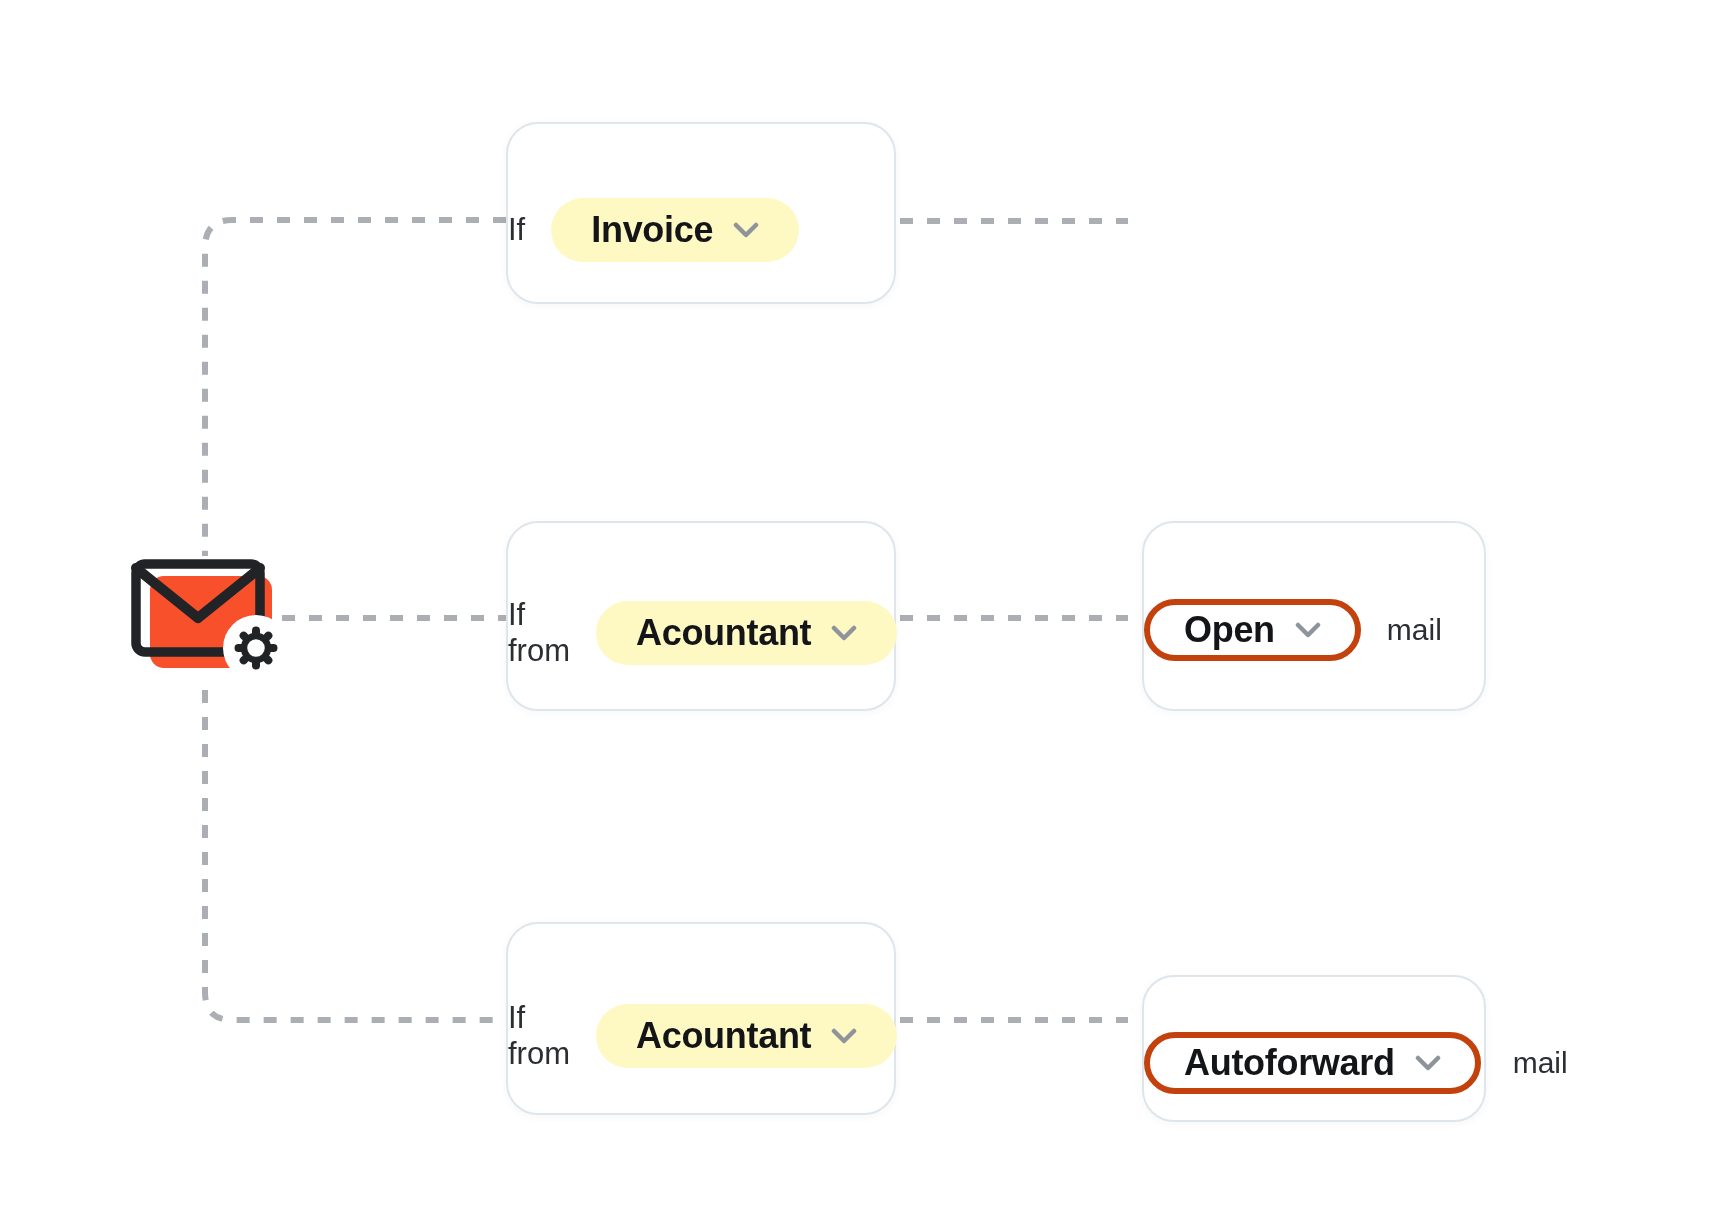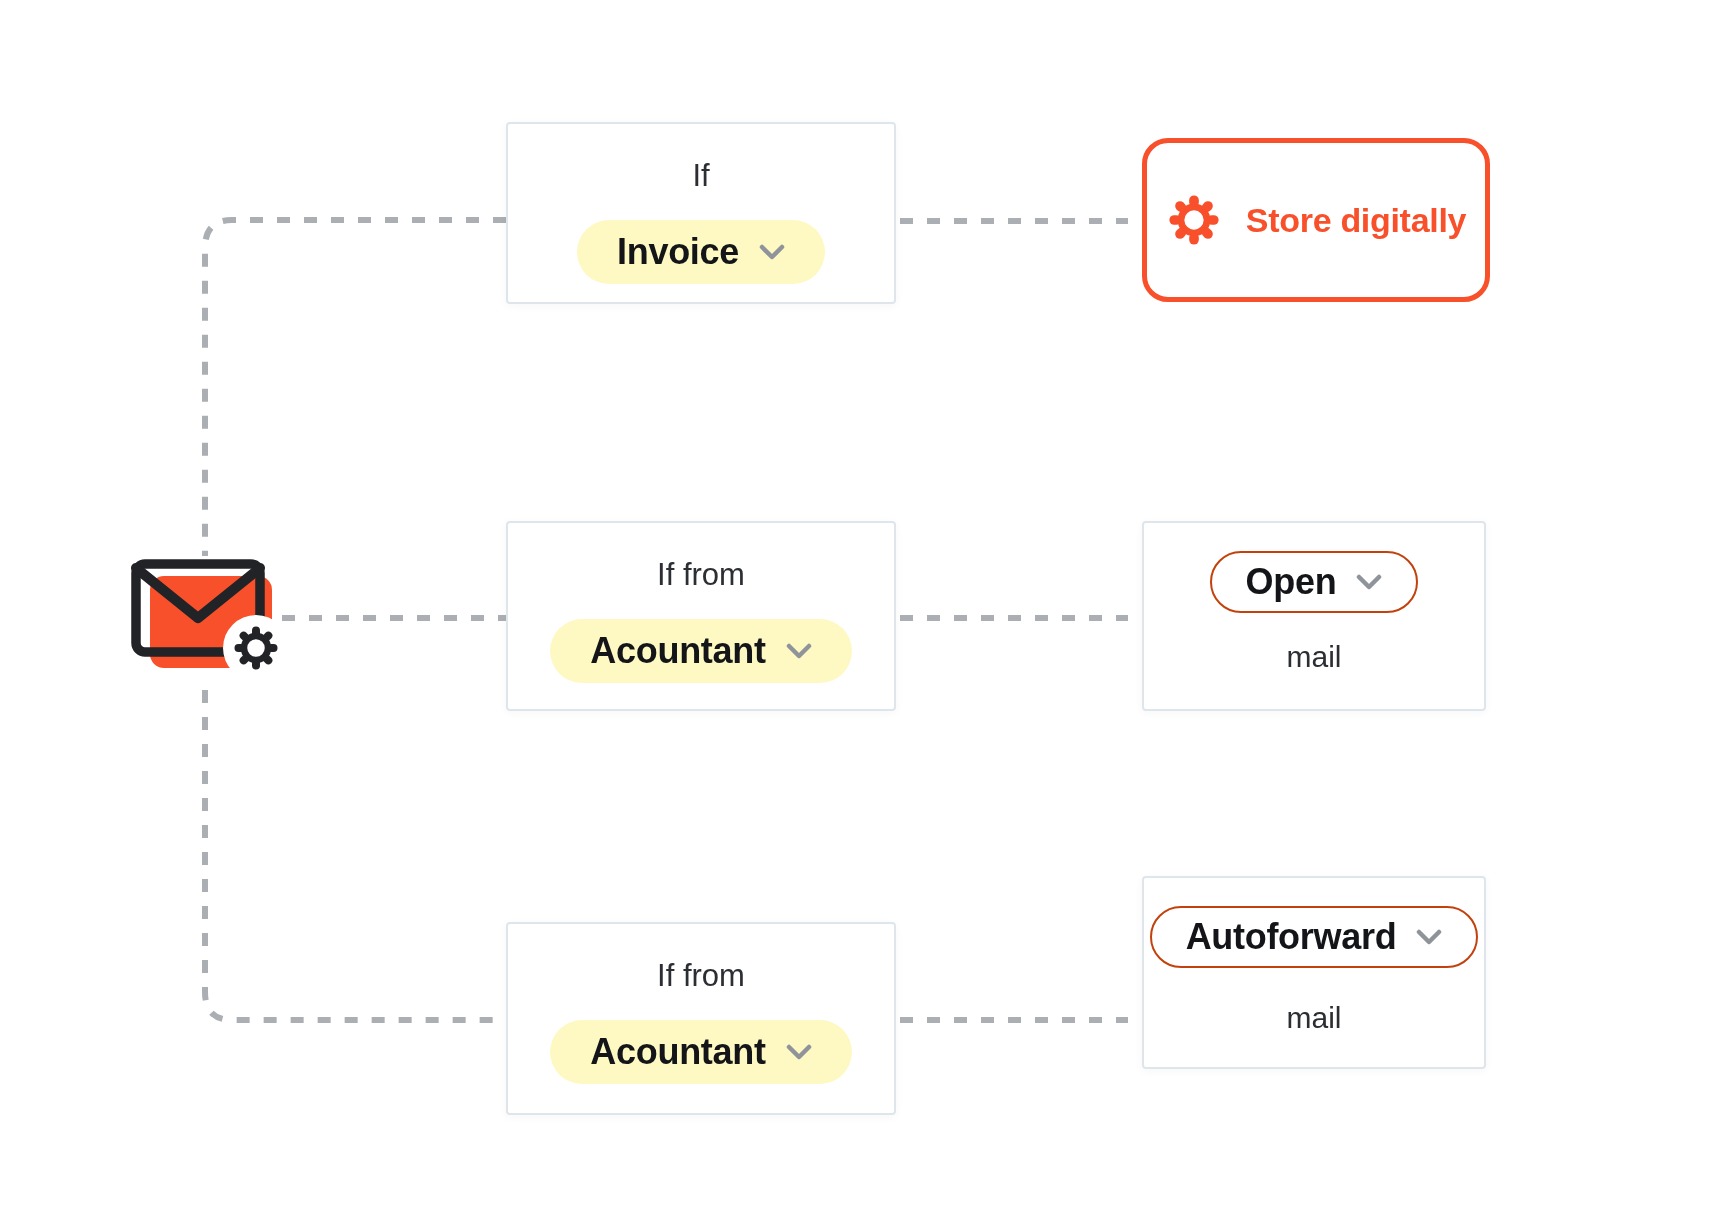--- a/index.html
+++ b/index.html
@@ -12,8 +12,8 @@
   .custom-label{position:absolute;left:1143px;top:84px;font-size:30px;font-weight:700;
     color:#B1B7BE;letter-spacing:0.8px;line-height:32px;}
 
-  .card{position:absolute;background:#ffffff;border:2px solid #DEE6EC;border-radius:4px;
-    box-shadow:0 2px 8px rgba(30,45,60,0.04);display:flex;flex-direction:column;align-items:center;}
+  .card{position:absolute;background:#ffffff;border:2px solid #DEE6EC;border-radius:32px;
+    box-shadow:0 2px 8px rgba(30,45,60,0.04);display:flex;align-items:center;}
   .cond-box{left:506px;width:390px;padding-top:34px;gap:26px;}
   .cond-1{top:122px;height:182px;}
   .cond-2{top:521px;height:190px;}

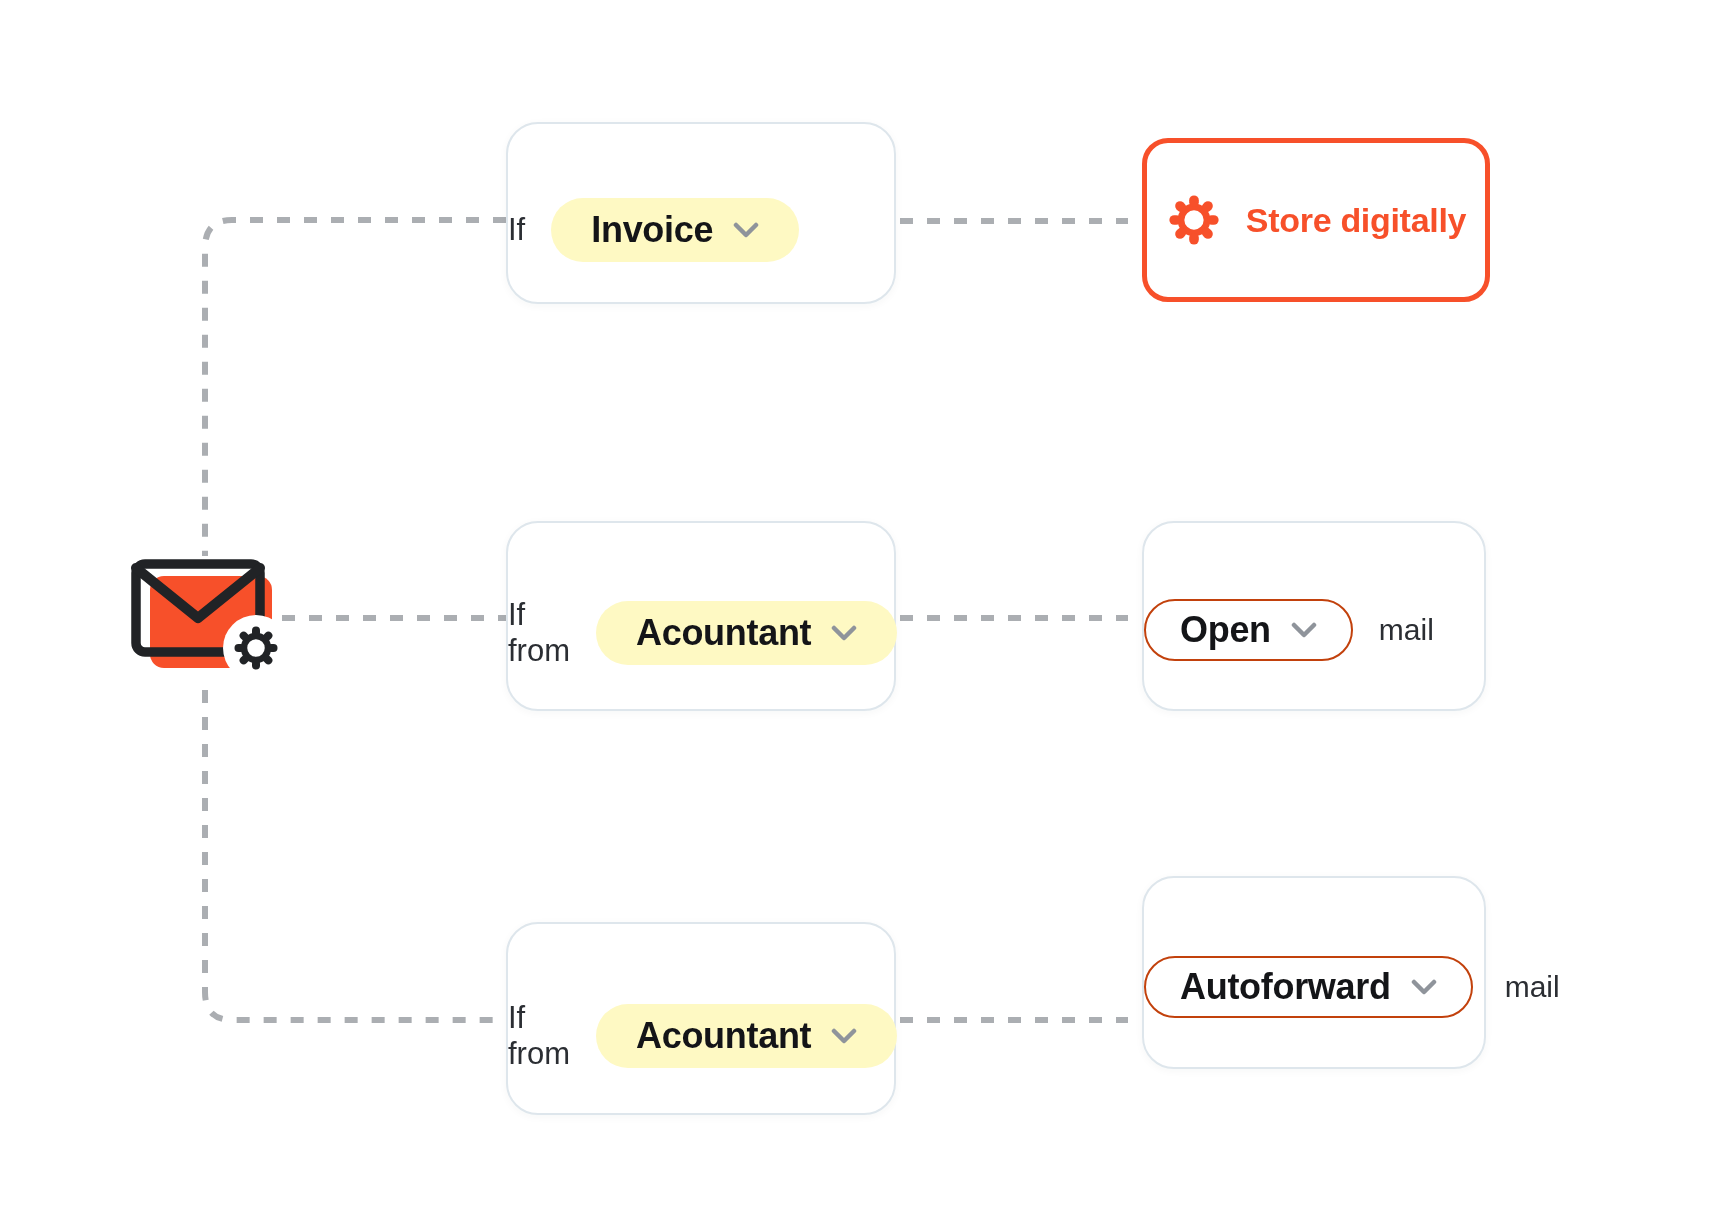--- a/index.html
+++ b/index.html
@@ -87,24 +87,6 @@
     </div>
   </div>
 
-  <div class="custom-btn">
-    <svg width="56" height="56" viewBox="0 0 58 58">
-      <g transform="translate(29,29)">
-        <circle r="13.5" fill="none" stroke="#F7502A" stroke-width="7"></circle>
-        <g fill="#F7502A">
-          <rect x="-5" y="-25.5" width="10" height="12" rx="5"></rect>
-          <rect x="-5" y="-25.5" width="10" height="12" rx="5" transform="rotate(45)"></rect>
-          <rect x="-5" y="-25.5" width="10" height="12" rx="5" transform="rotate(90)"></rect>
-          <rect x="-5" y="-25.5" width="10" height="12" rx="5" transform="rotate(135)"></rect>
-          <rect x="-5" y="-25.5" width="10" height="12" rx="5" transform="rotate(180)"></rect>
-          <rect x="-5" y="-25.5" width="10" height="12" rx="5" transform="rotate(225)"></rect>
-          <rect x="-5" y="-25.5" width="10" height="12" rx="5" transform="rotate(270)"></rect>
-          <rect x="-5" y="-25.5" width="10" height="12" rx="5" transform="rotate(315)"></rect>
-        </g>
-      </g>
-    </svg>
-    <span class="btn-text">Store digitally</span>
-  </div>
 
   <div class="card cond-box cond-2">
     <div class="cond-label">If from</div>

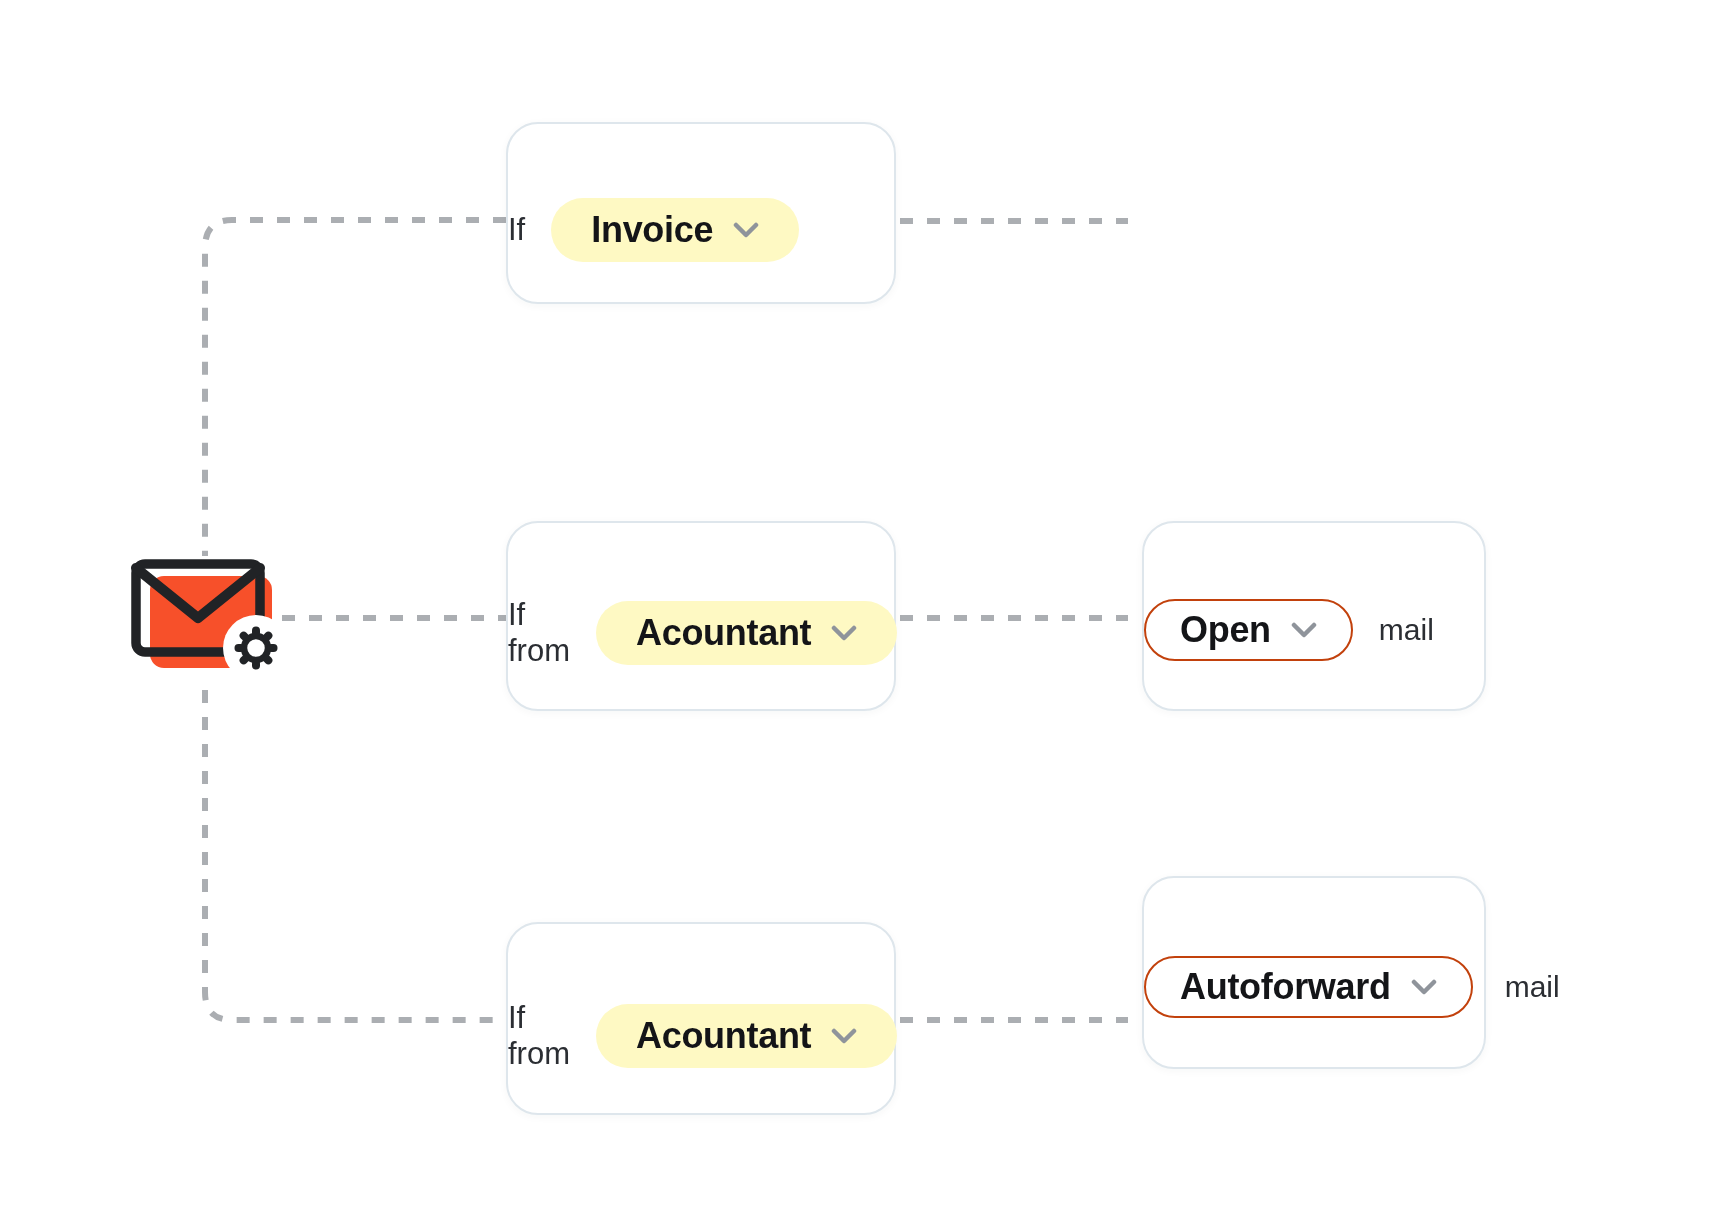--- a/index.html
+++ b/index.html
@@ -29,7 +29,7 @@
   .pill{display:flex;align-items:center;gap:20px;border-radius:33px;
     font-size:36px;font-weight:700;color:#141518;letter-spacing:-0.3px;box-sizing:border-box;}
   .pill-gray{background:#fef9c3;height:64px;padding:0 40px;}
-  .pill-outline{background:#ffffff;height:62px;padding:0 34px;border:2px solid #c2410c;}
+  .pill-outline{background:#ffffff;height:62px;padding:0 34px;border:6px solid #c2410c;}
 
   .custom-btn{position:absolute;left:1142px;top:138px;width:348px;height:164px;box-sizing:border-box;
     background:#ffffff;border:5px solid #F7502A;border-radius:26px;

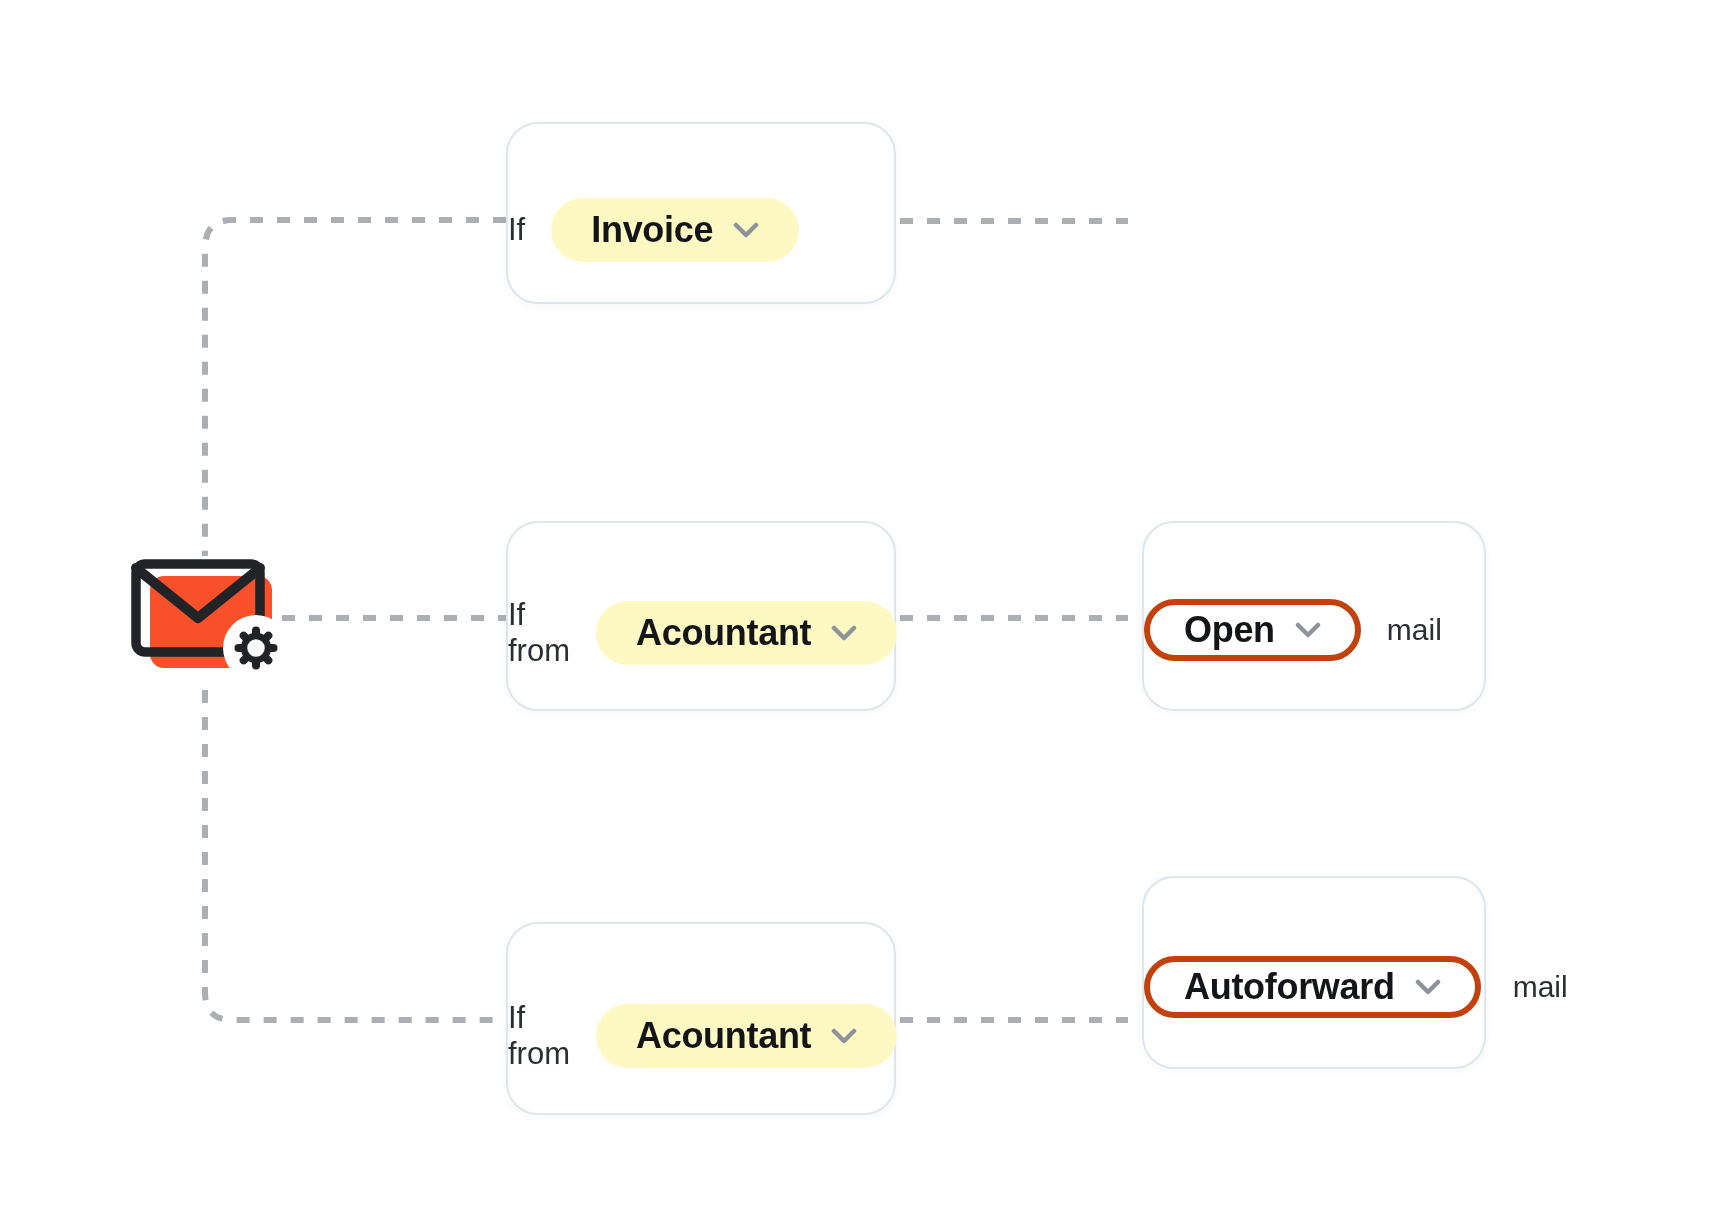--- a/index.html
+++ b/index.html
@@ -20,7 +20,7 @@
   .cond-3{top:922px;height:193px;}
   .action-box{left:1142px;width:344px;padding-top:28px;gap:26px;}
   .act-2{top:521px;height:190px;}
-  .act-3{top:876px;height:193px;gap:32px;}
+  .act-3{top:975px;height:147px;gap:32px;}
   .card{box-sizing:border-box;}
 
   .cond-label{font-size:31px;line-height:36px;color:#2B2E33;}

